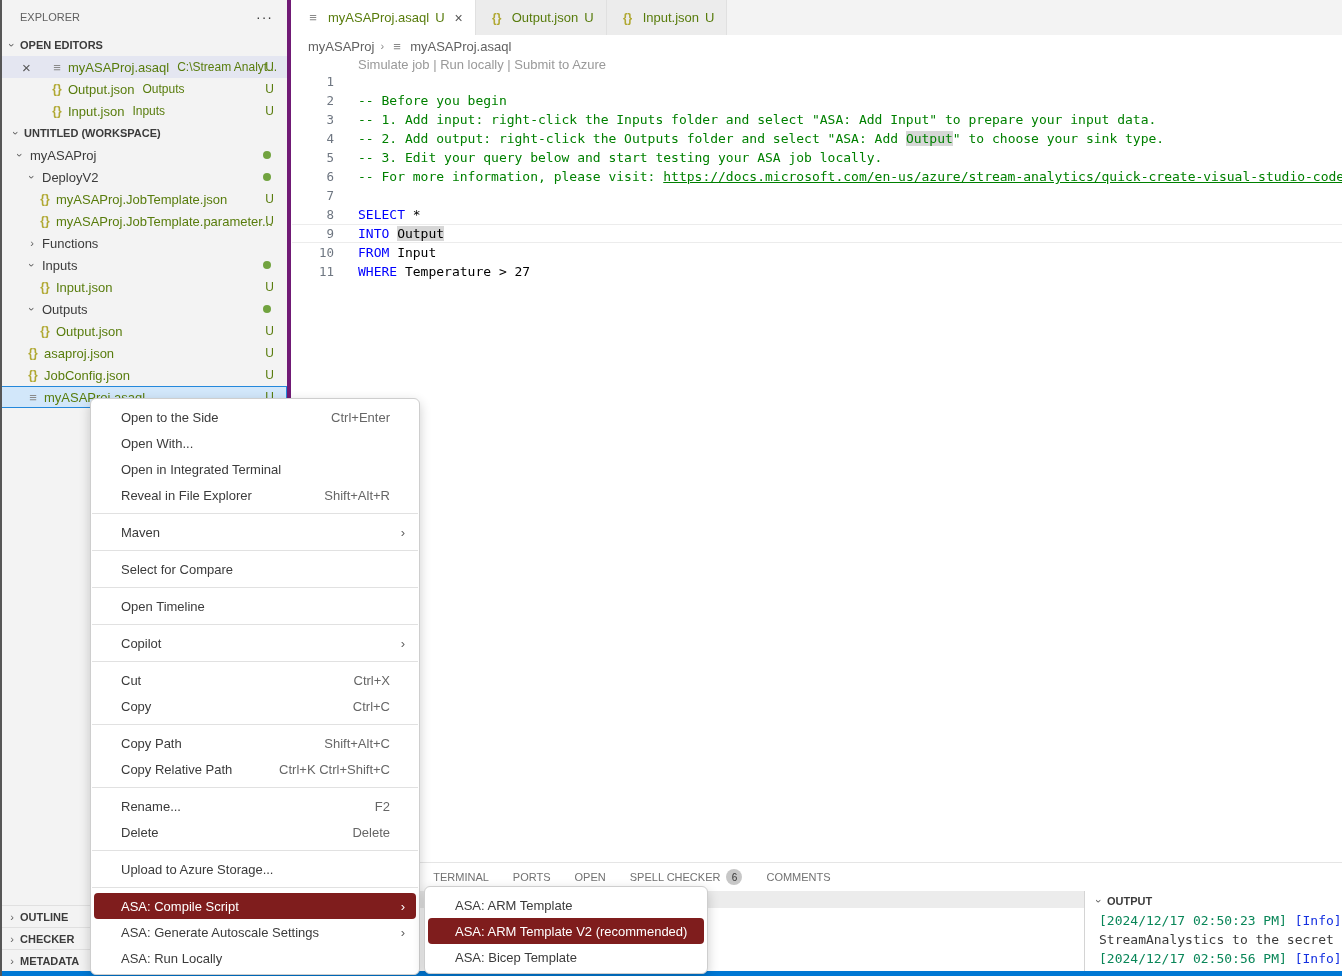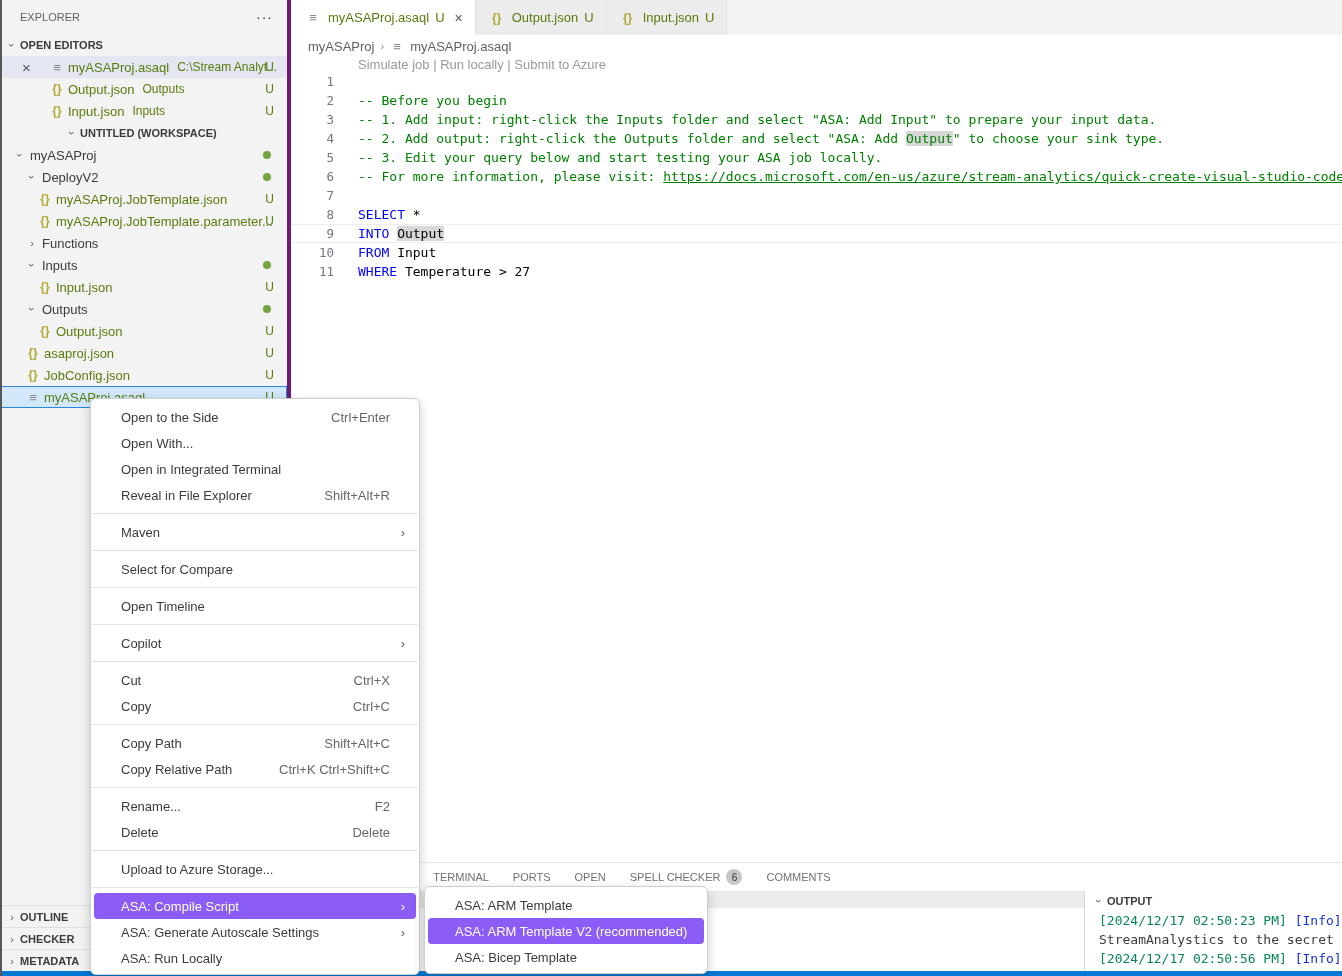--- a/index.html
+++ b/index.html
@@ -122,7 +122,7 @@
         <span class="badge-u">U</span>
       </div>
     </div>
-  <div class="section-header" style="padding-left:20px;margin-left:44px;">
+  <div class="section-header" style="padding-left:8px;">
     <span class="chev">›</span>
     <span>UNTITLED (WORKSPACE)</span>
   </div>

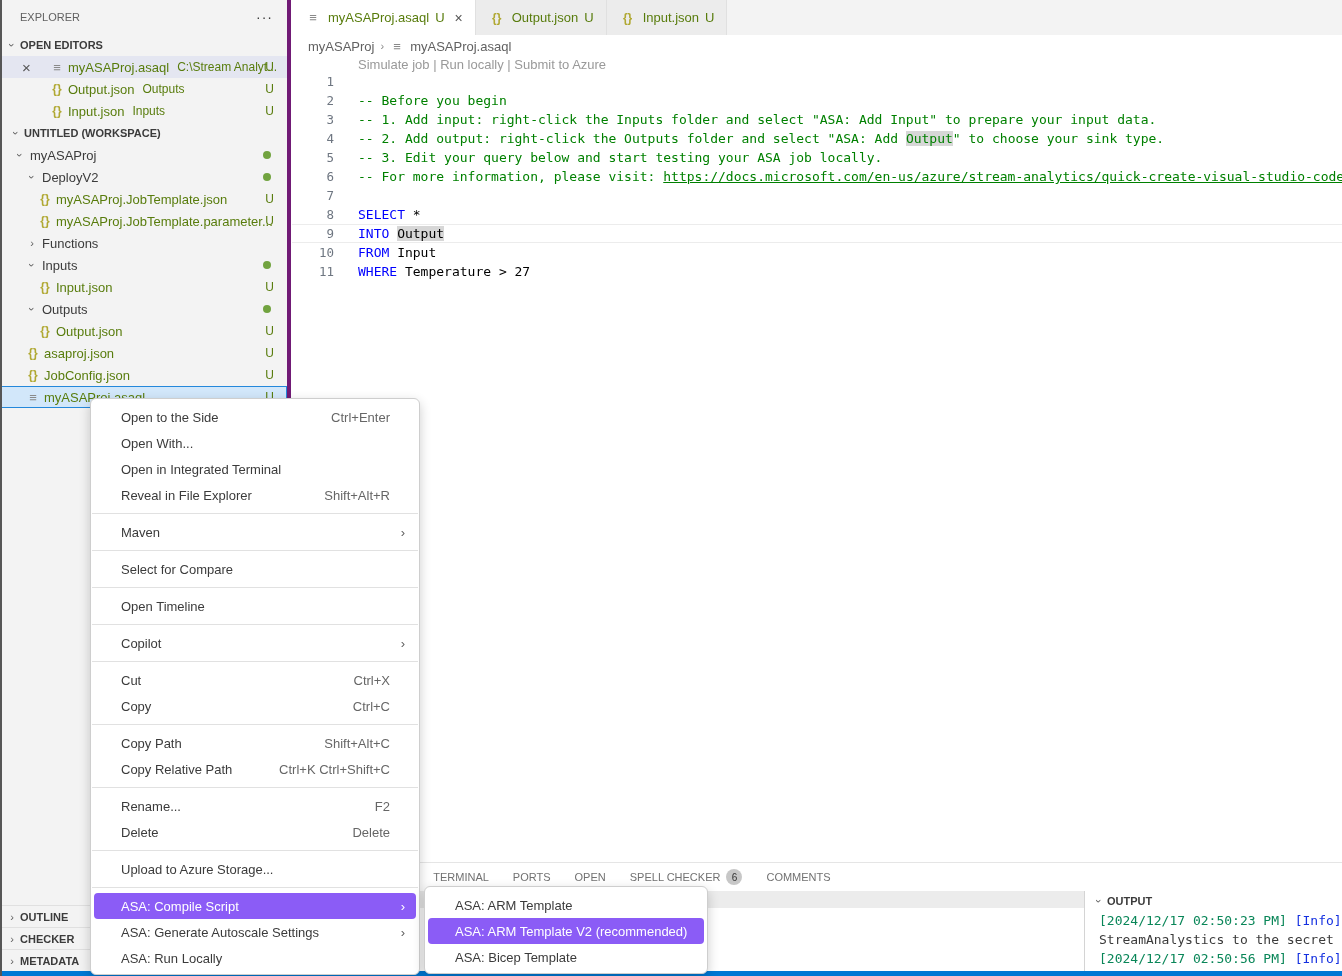--- a/index.html
+++ b/index.html
@@ -79,7 +79,7 @@
   .menu-item .mlabel { flex:0 0 auto; }
   .menu-item .mshort { margin-left:auto; padding-left:30px; color:#666; }
   .menu-item .sub-arrow { position:absolute; right:11px; color:#616161; font-size:13px; }
-  .menu-item.hi { background:#8b5cf6; color:#fff; }
+  .menu-item.hi { background:#7f1d1d; color:#fff; }
   .menu-item.hi .mshort, .menu-item.hi .sub-arrow { color:#fff; }
   .menu-sep { height:1px; background:#e1e1e1; margin:5px 1px; }
   #context-menu { left:90px; top:398px; width:330px; height:577px; overflow:hidden; }

